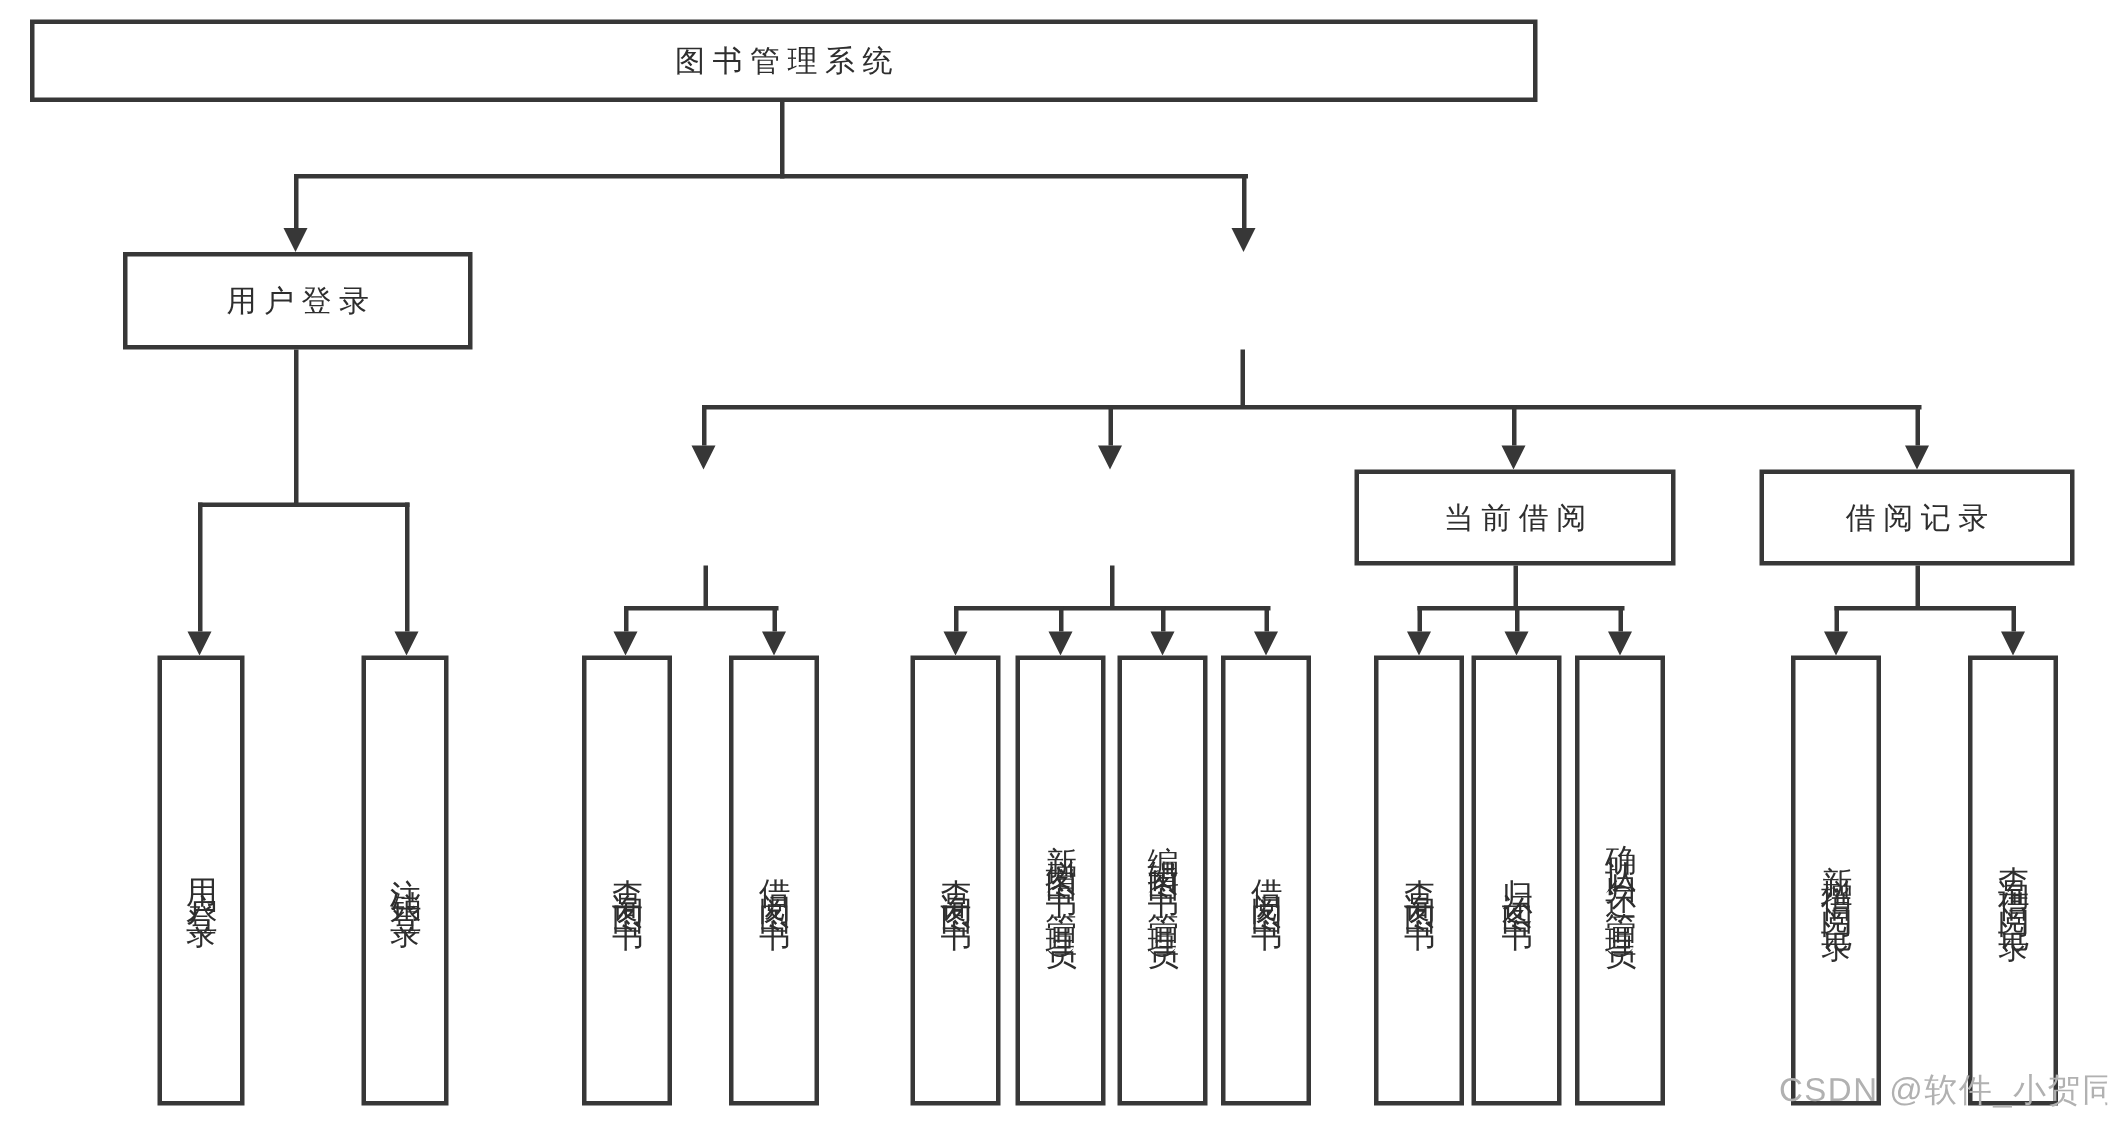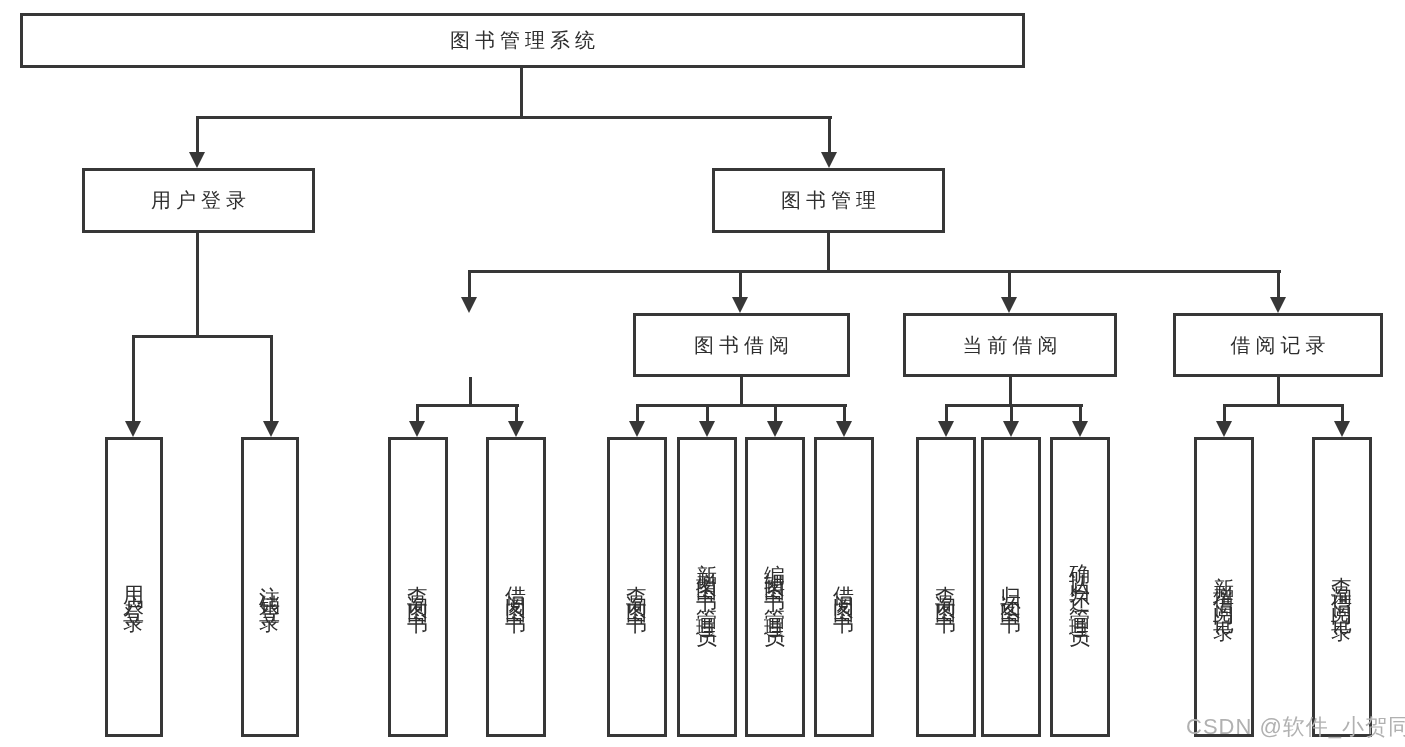--- a/index.html
+++ b/index.html
@@ -68,7 +68,6 @@
   <div class="ar" style="left:821px;top:152px"></div>
 
   <div class="box h" style="left:82px;top:168px;width:233px;height:65px">用户登录</div>
-  <div class="box h" style="left:712px;top:168px;width:233px;height:65px">图书管理</div>
 
   <div class="ln" style="left:196px;top:233px;width:3px;height:104px"></div>
   <div class="ln" style="left:132px;top:335px;width:141px;height:3px"></div>

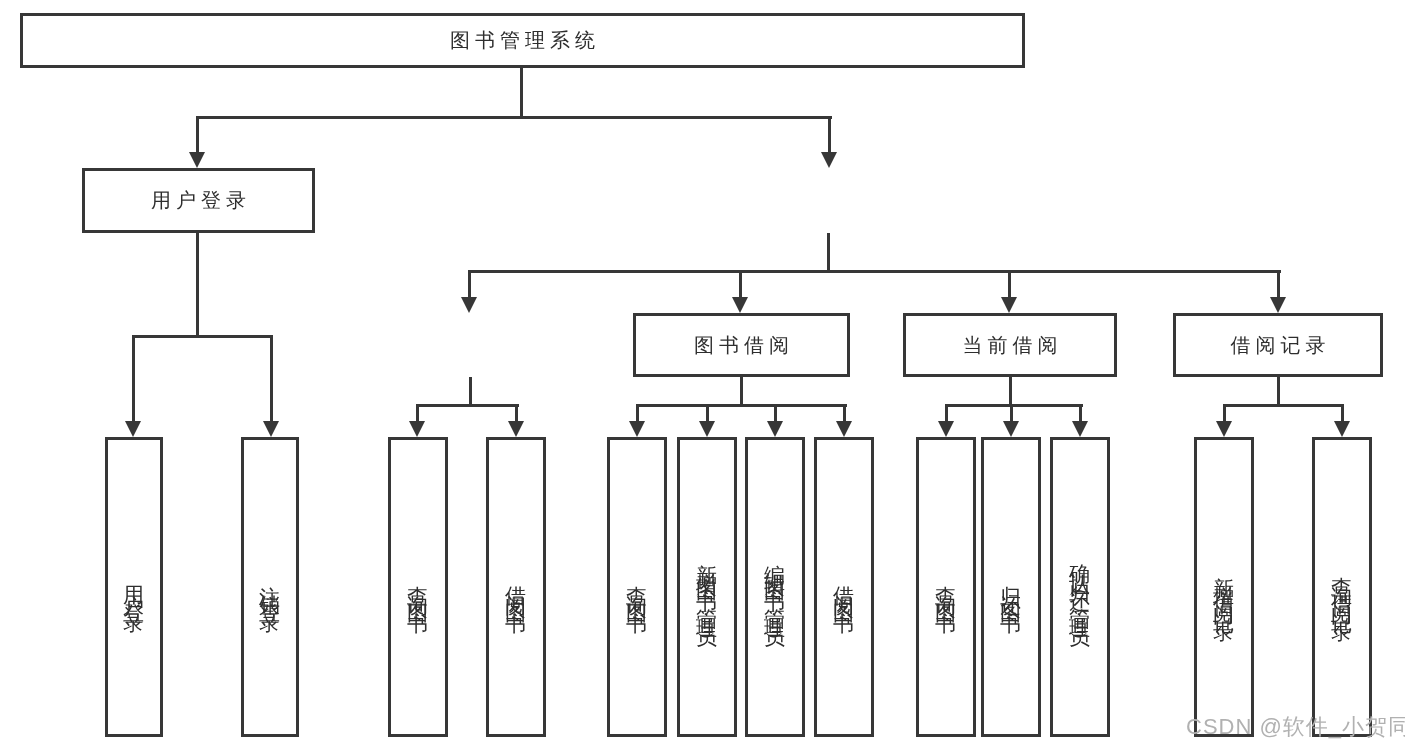--- a/index.html
+++ b/index.html
@@ -87,7 +87,6 @@
   <div class="ar" style="left:1001px;top:297px"></div>
   <div class="ar" style="left:1270px;top:297px"></div>
 
-  <div class="box h" style="left:633px;top:313px;width:217px;height:64px">图书借阅</div>
   <div class="box h" style="left:1173px;top:313px;width:210px;height:64px">借阅记录</div>
   <div class="box h" style="left:903px;top:313px;width:214px;height:64px">当前借阅</div>
 

